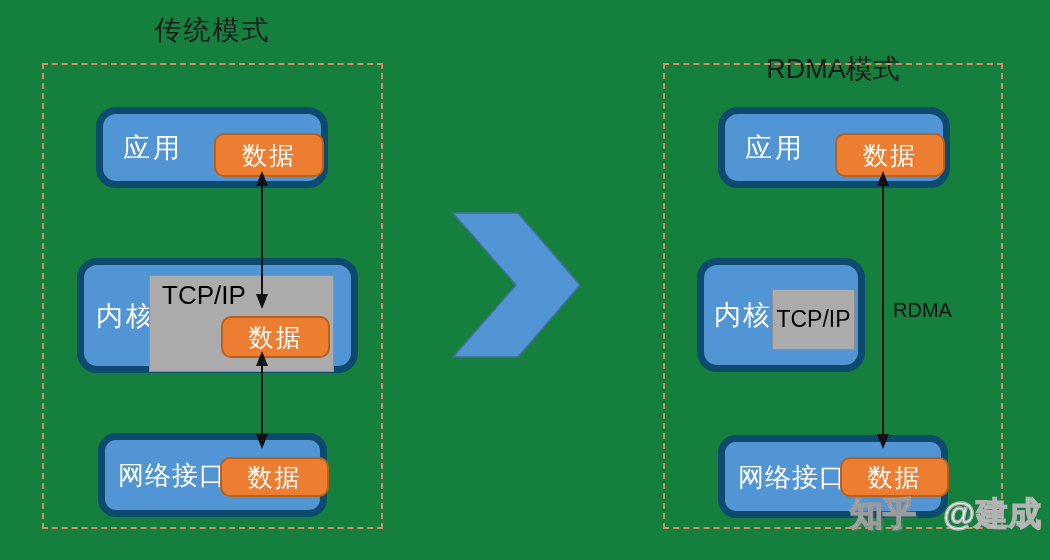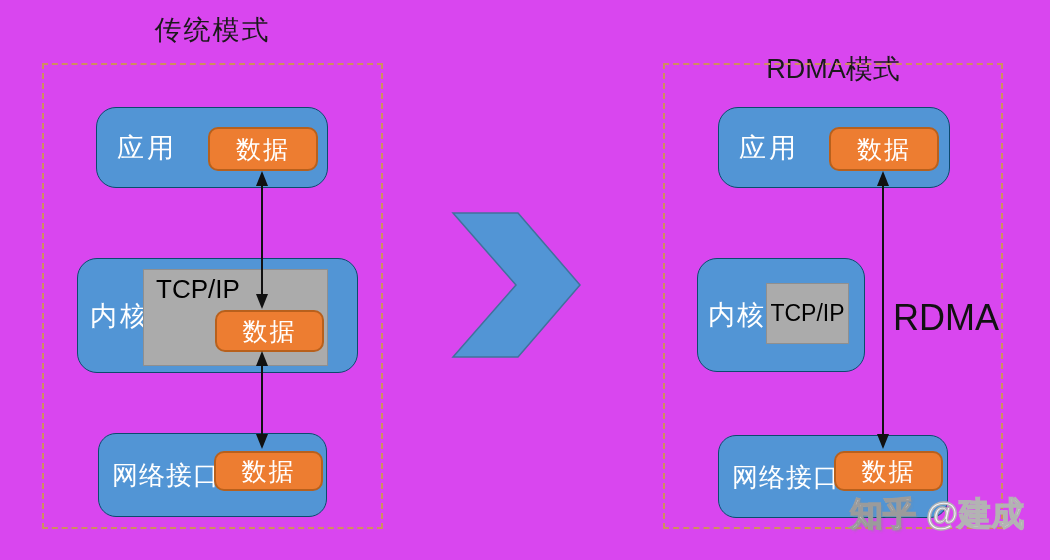--- a/index.html
+++ b/index.html
@@ -4,7 +4,7 @@
 <style>
   html,body{margin:0;padding:0;background:#ffffff;}
   .canvas{
-    position:relative;width:1050px;height:560px;background:#d946ef;overflow:hidden;
+    position:relative;width:1050px;height:560px;background:#15803d;overflow:hidden;
     font-family:"Liberation Serif",serif;
   }
   .panel-title{

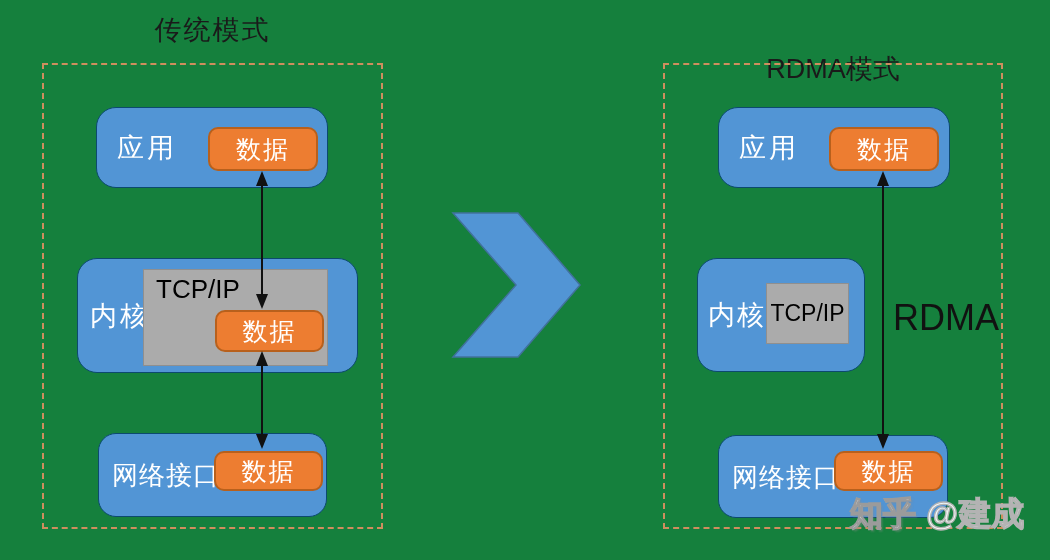--- a/index.html
+++ b/index.html
@@ -17,7 +17,7 @@
     background:transparent;box-sizing:border-box;
   }
   .layer-box{
-    position:absolute;background:#5295d5;border:1px solid #0c4a6e;border-radius:20px;
+    position:absolute;background:#5295d5;border:7px solid #0c4a6e;border-radius:20px;
     box-sizing:border-box;
     text-align:right;
   }

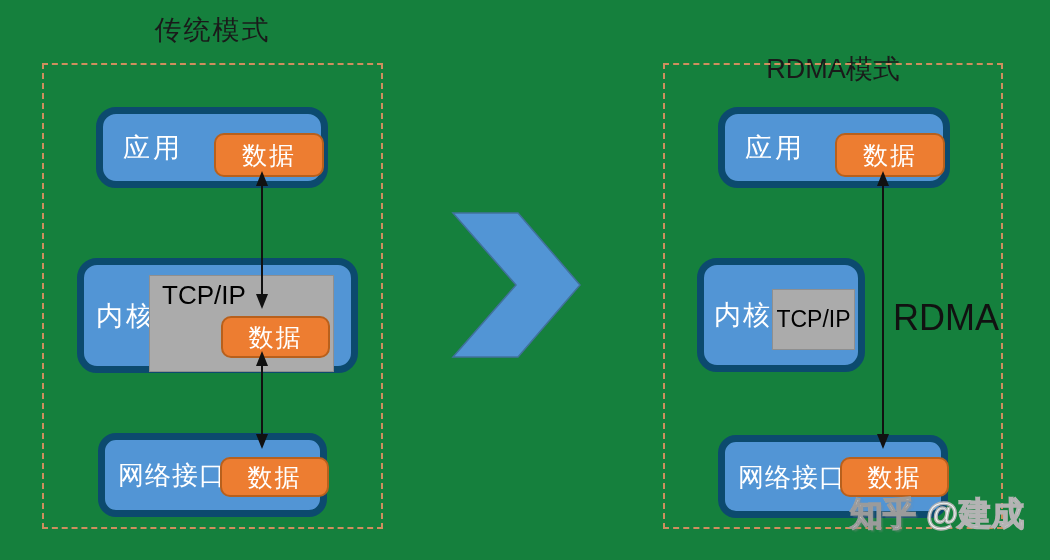--- a/index.html
+++ b/index.html
@@ -42,7 +42,7 @@
   .overlay{position:absolute;left:0;top:0;pointer-events:none;}
   .rdma-label{
     position:absolute;left:893px;top:300px;font-family:"Liberation Sans",sans-serif;
-    font-size:36px;color:#111111;line-height:1;
+    font-size:20px;color:#111111;line-height:1;
   }
   .watermark{
     position:absolute;left:850px;top:492px;white-space:nowrap;

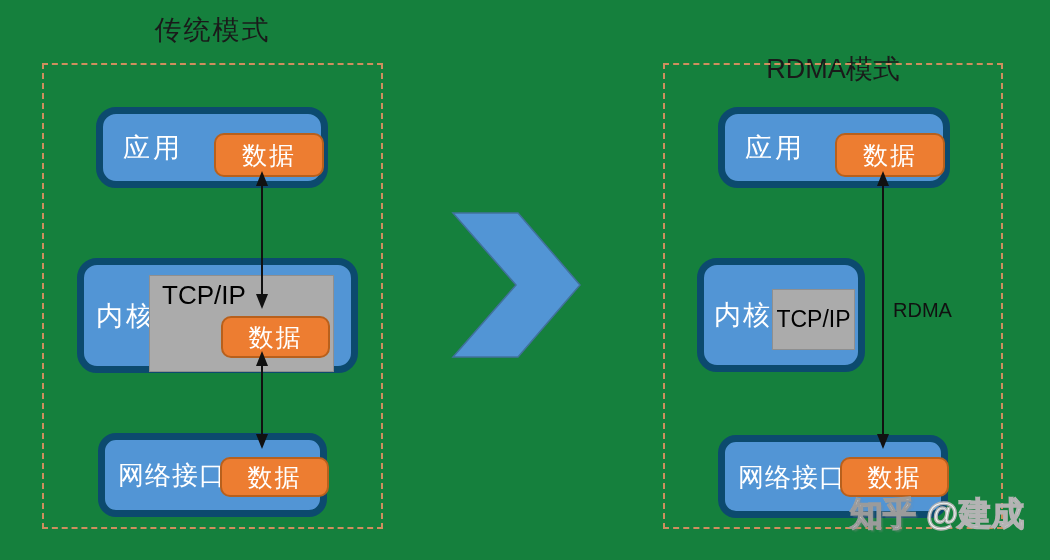--- a/index.html
+++ b/index.html
@@ -57,7 +57,7 @@
   .watermark .author{
     color:rgba(255,255,255,0.92);
     -webkit-text-stroke:1.3px #b3b3b3;
-    margin-left:10px;
+    margin-left:27px;
   }
 </style>
 </head>

